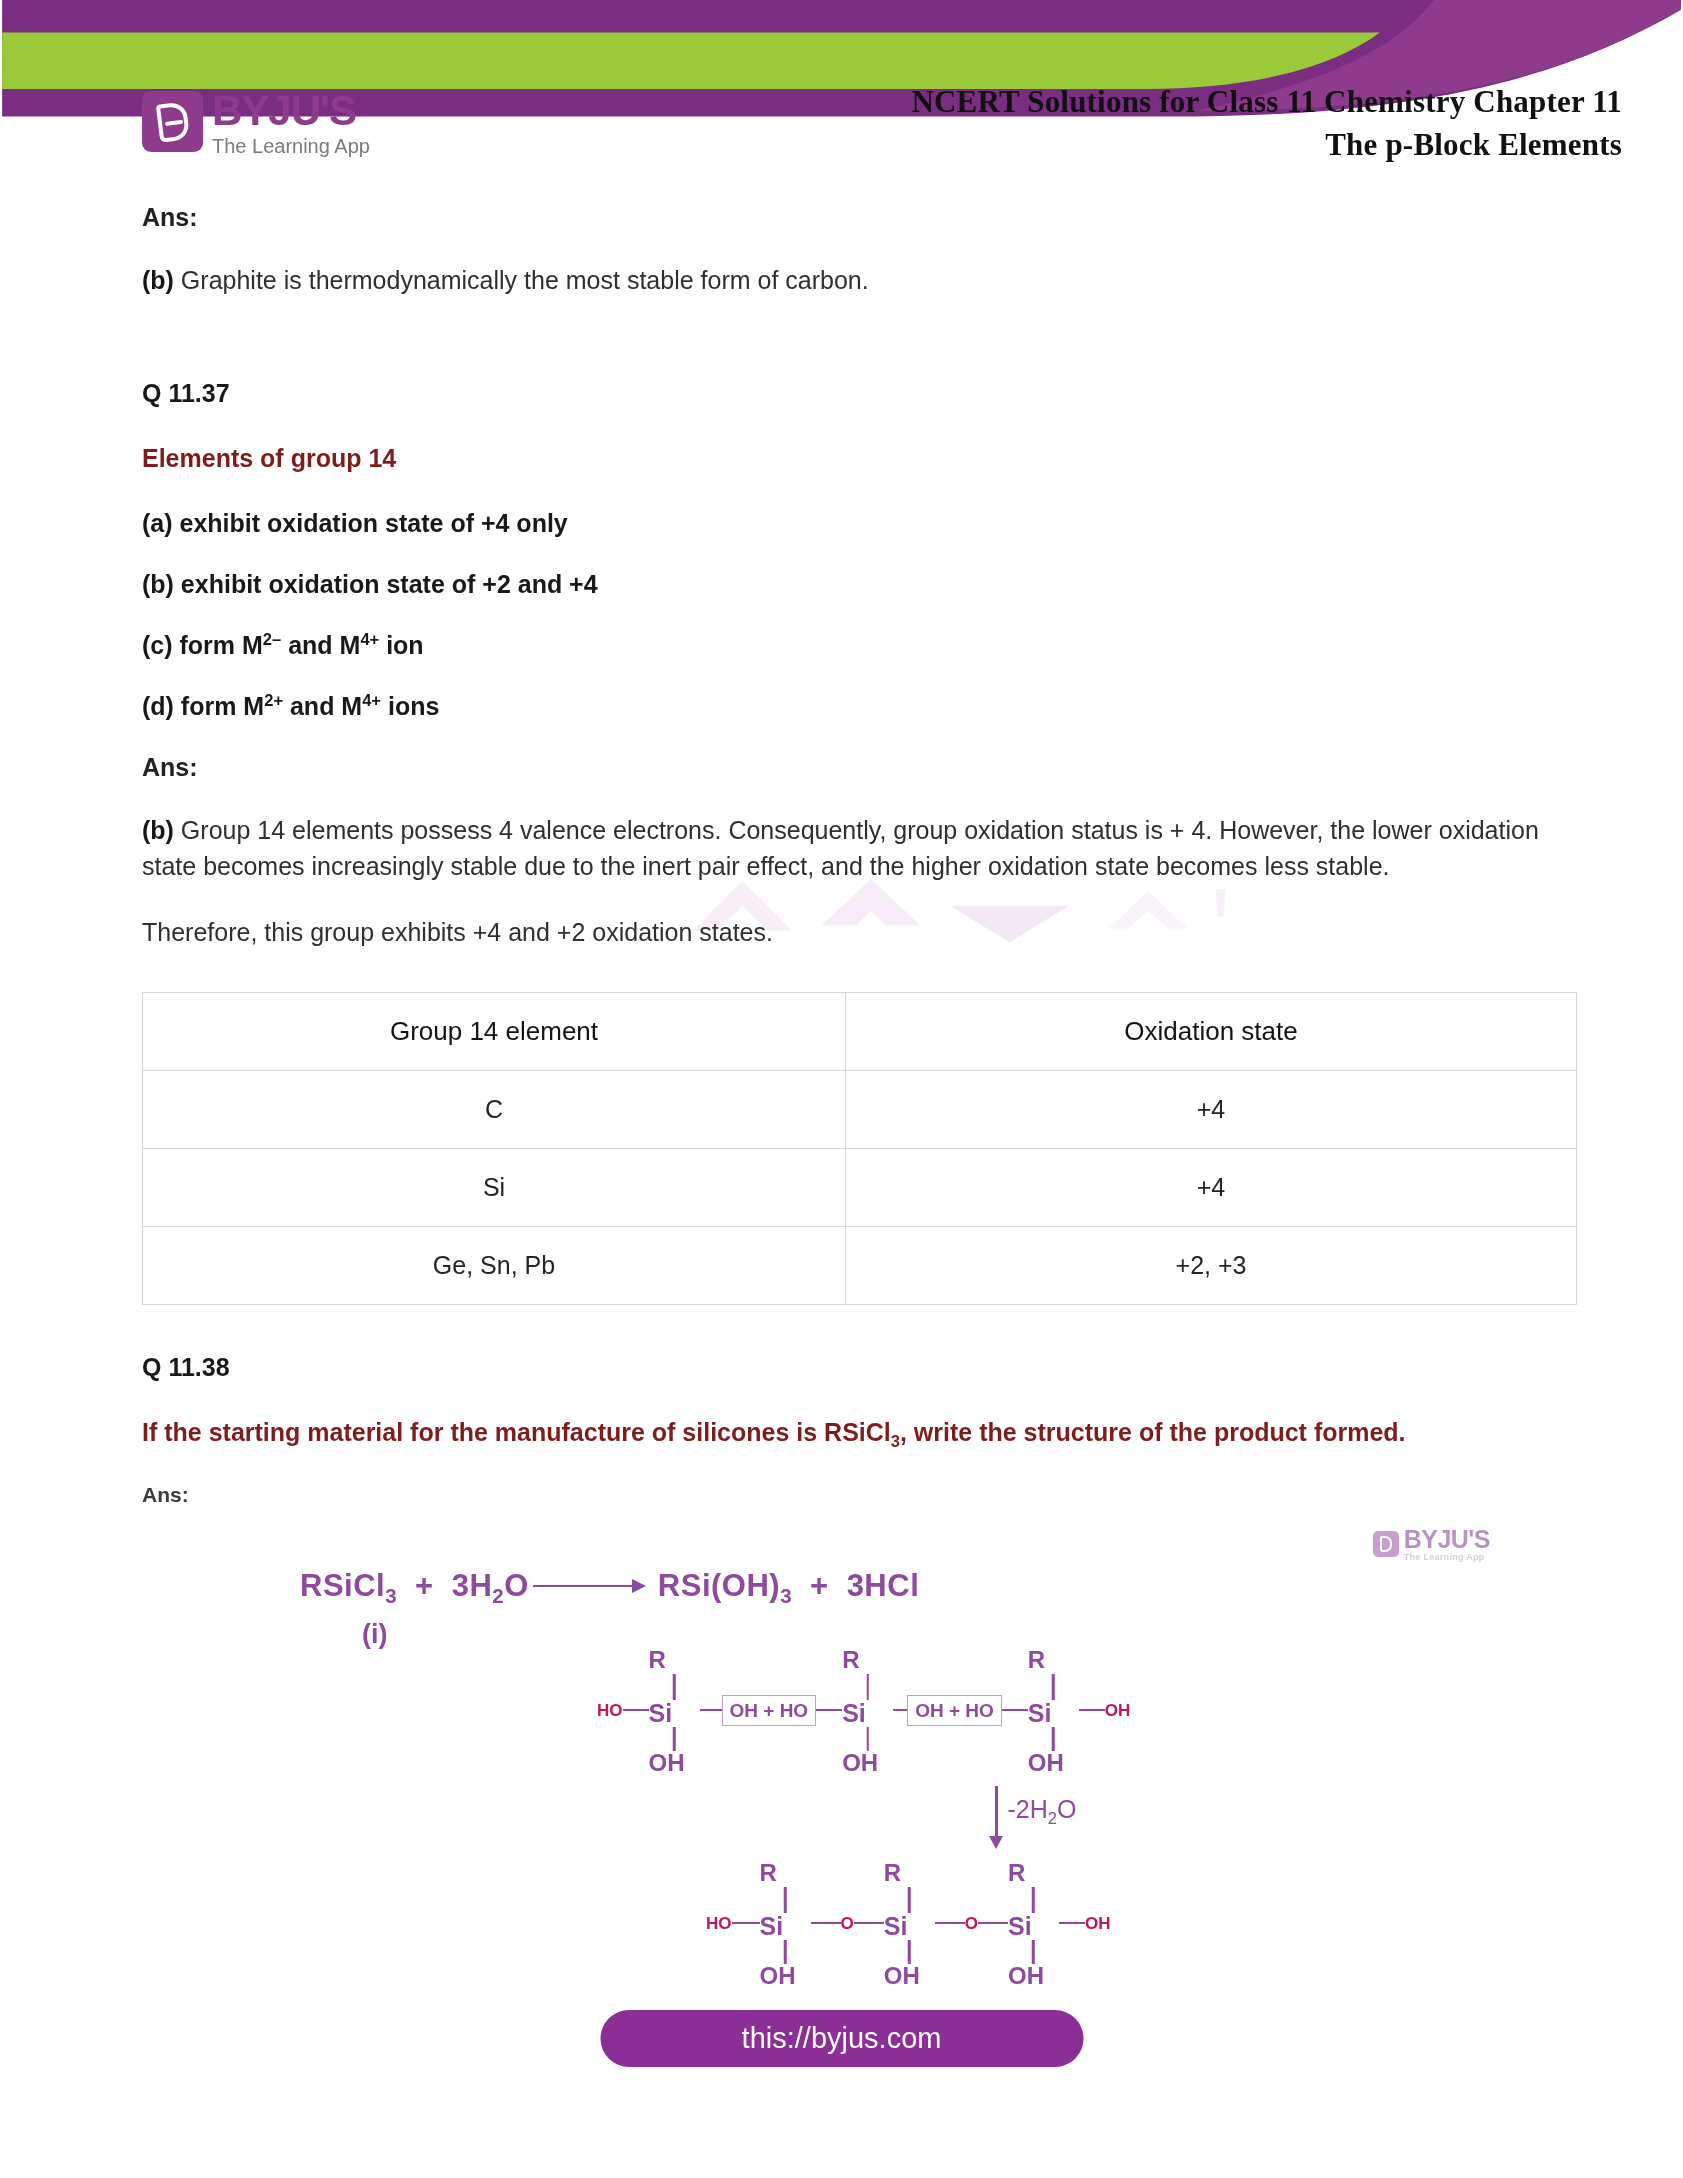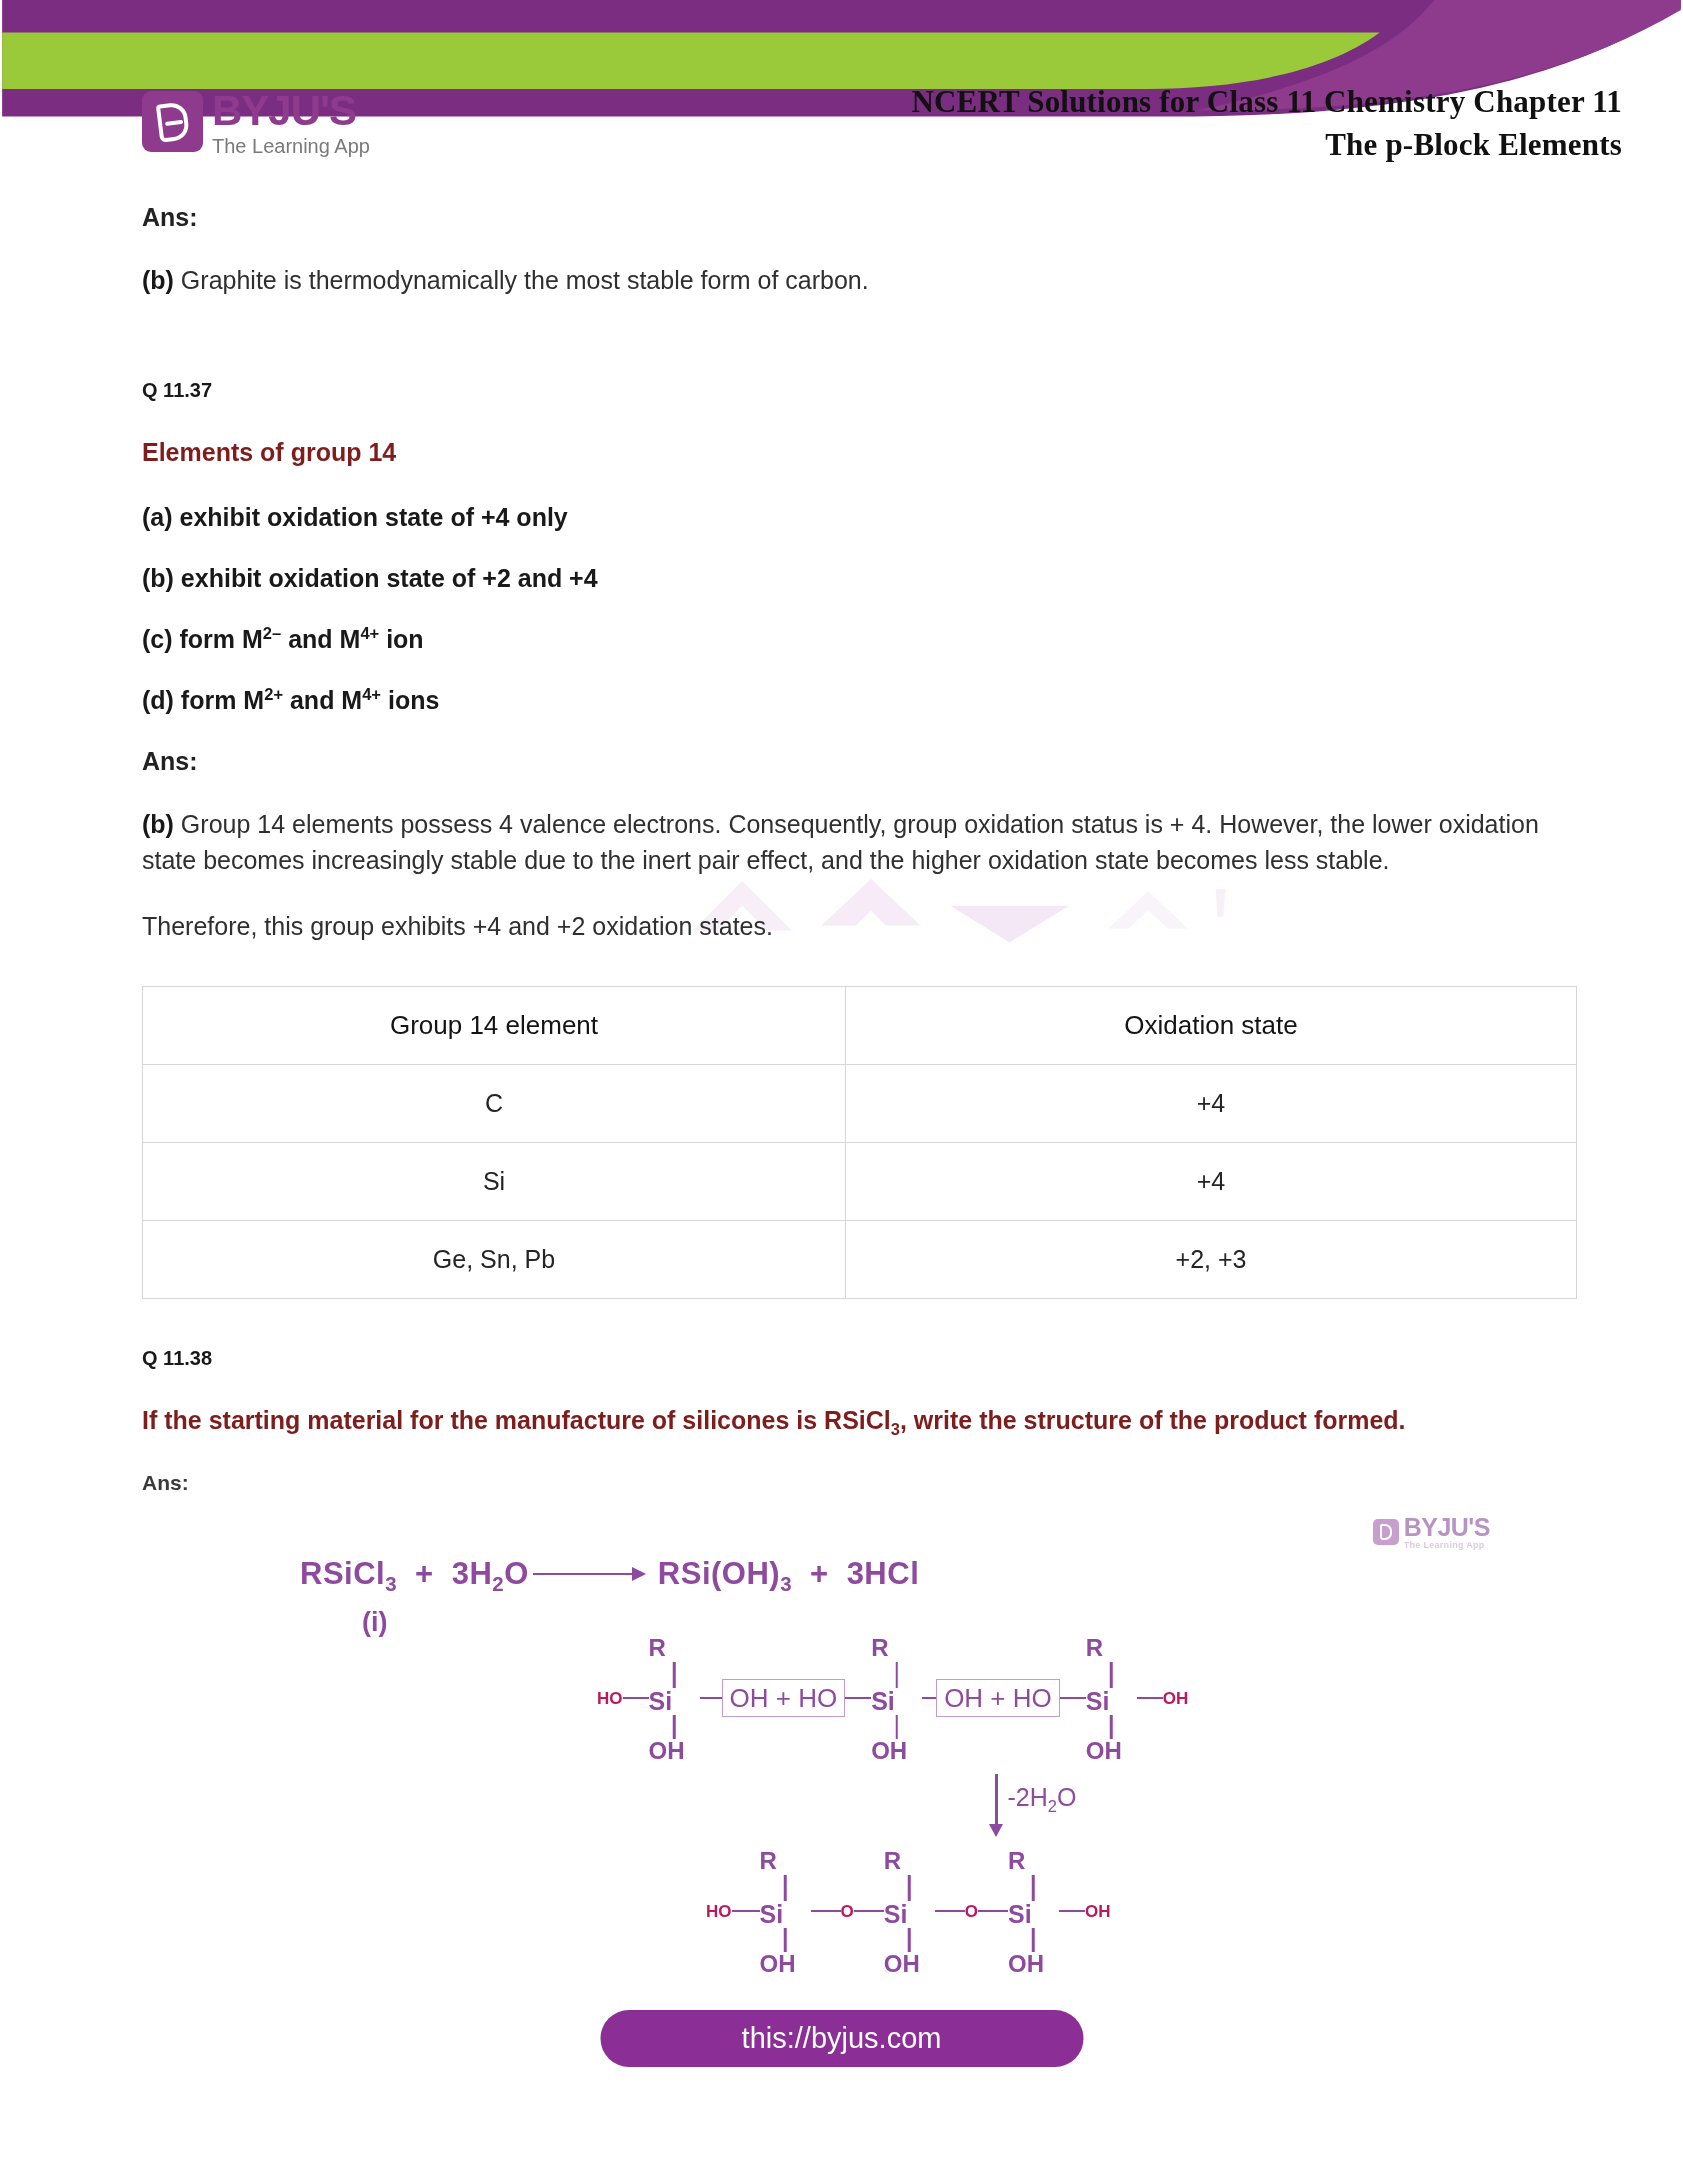--- a/index.html
+++ b/index.html
@@ -130,7 +130,7 @@
 
   .q-num {
     font-weight: bold;
-    font-size: 20px;
+    font-size: 25px;
     color: #191919;
     margin: 0 0 32px 0;
   }

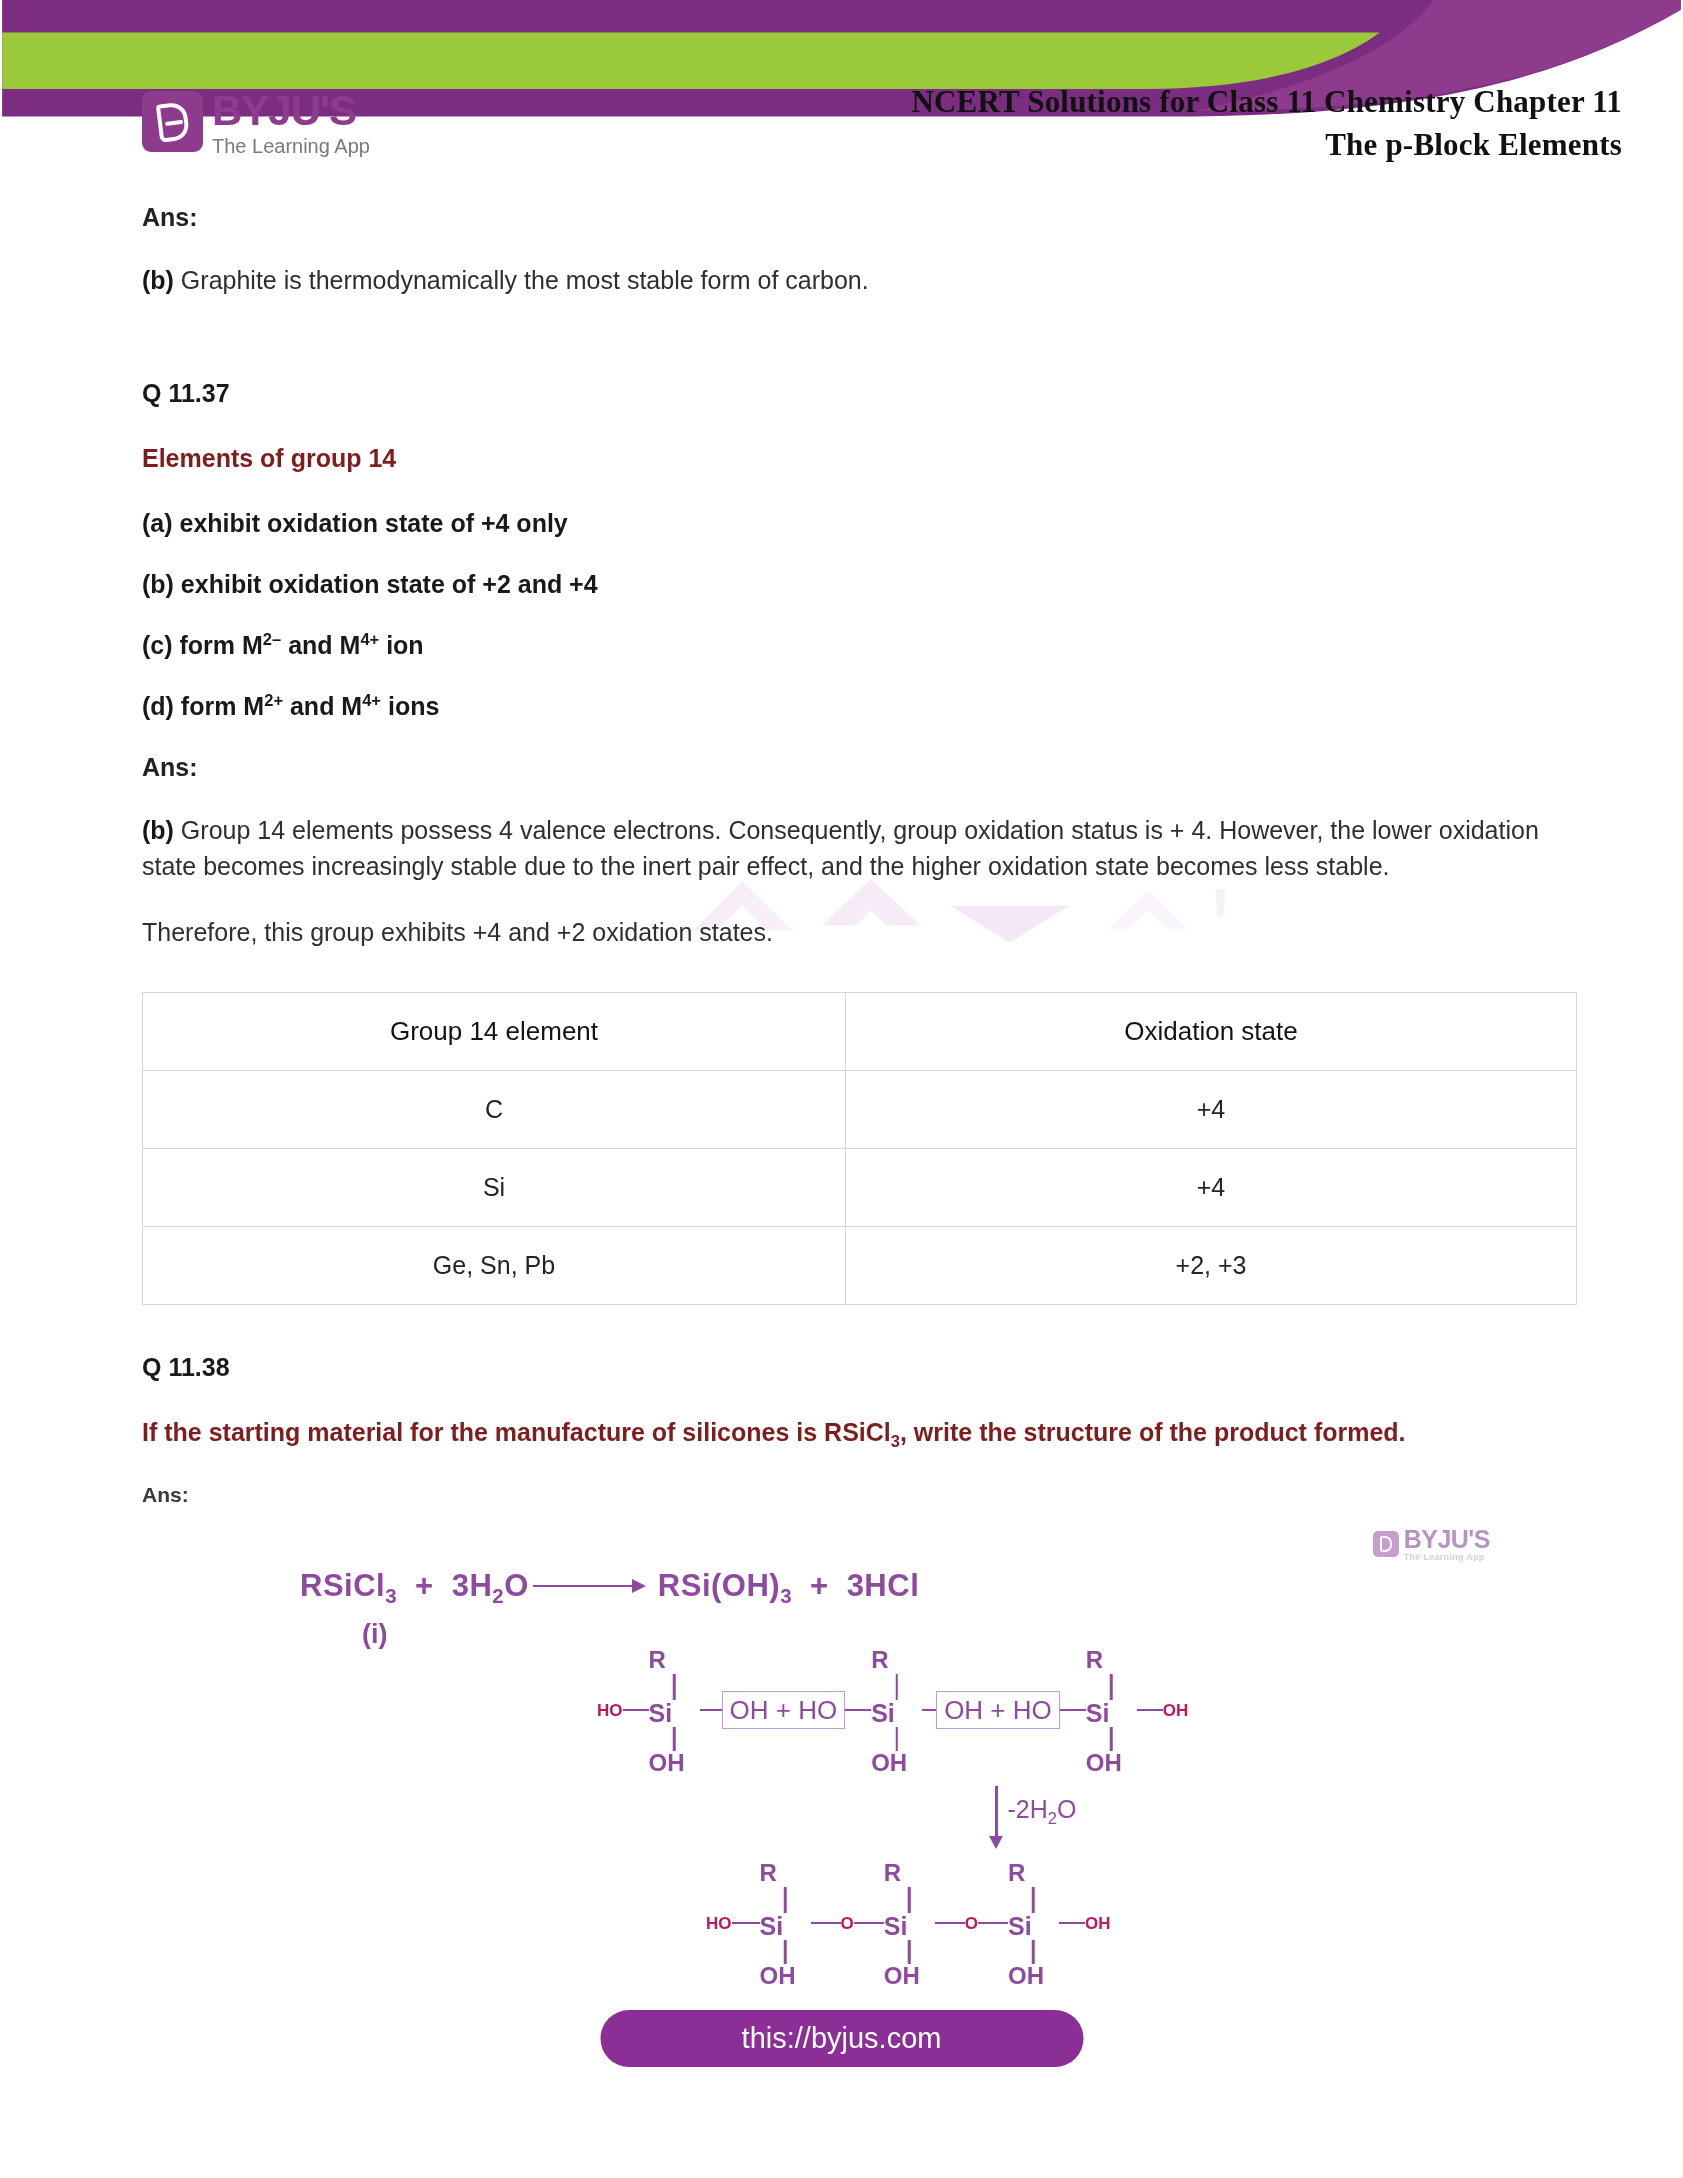--- a/index.html
+++ b/index.html
@@ -332,8 +332,8 @@
   .boxed {
     border: 1.5px solid #c49ad0;
     padding: 5px 7px;
-    font-size: 26px;
-    font-weight: normal;
+    font-size: 19px;
+    font-weight: bold;
     color: #8e4a9e;
     line-height: 1;
     white-space: nowrap;

